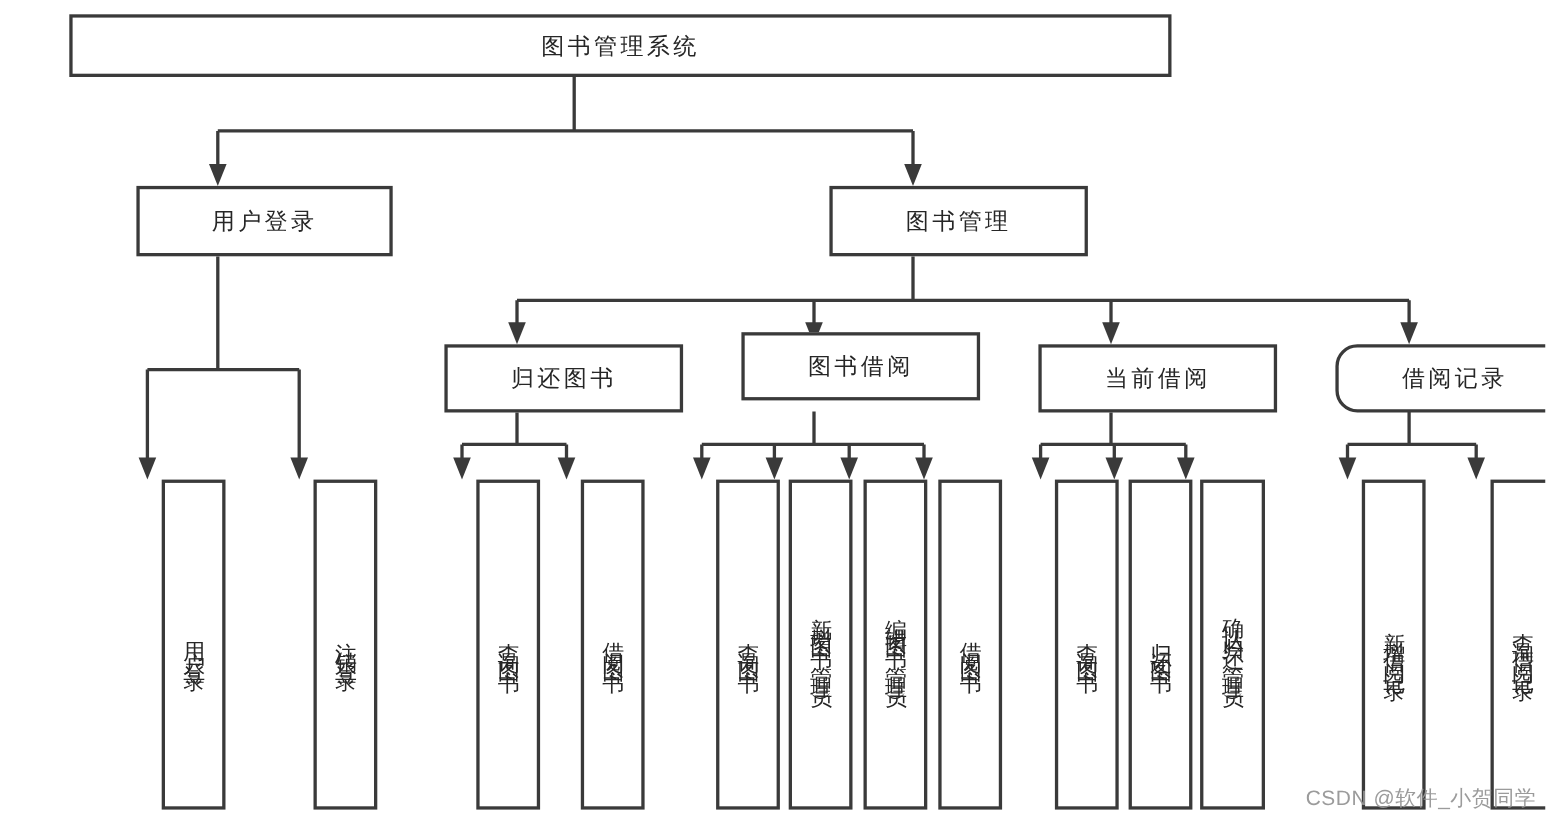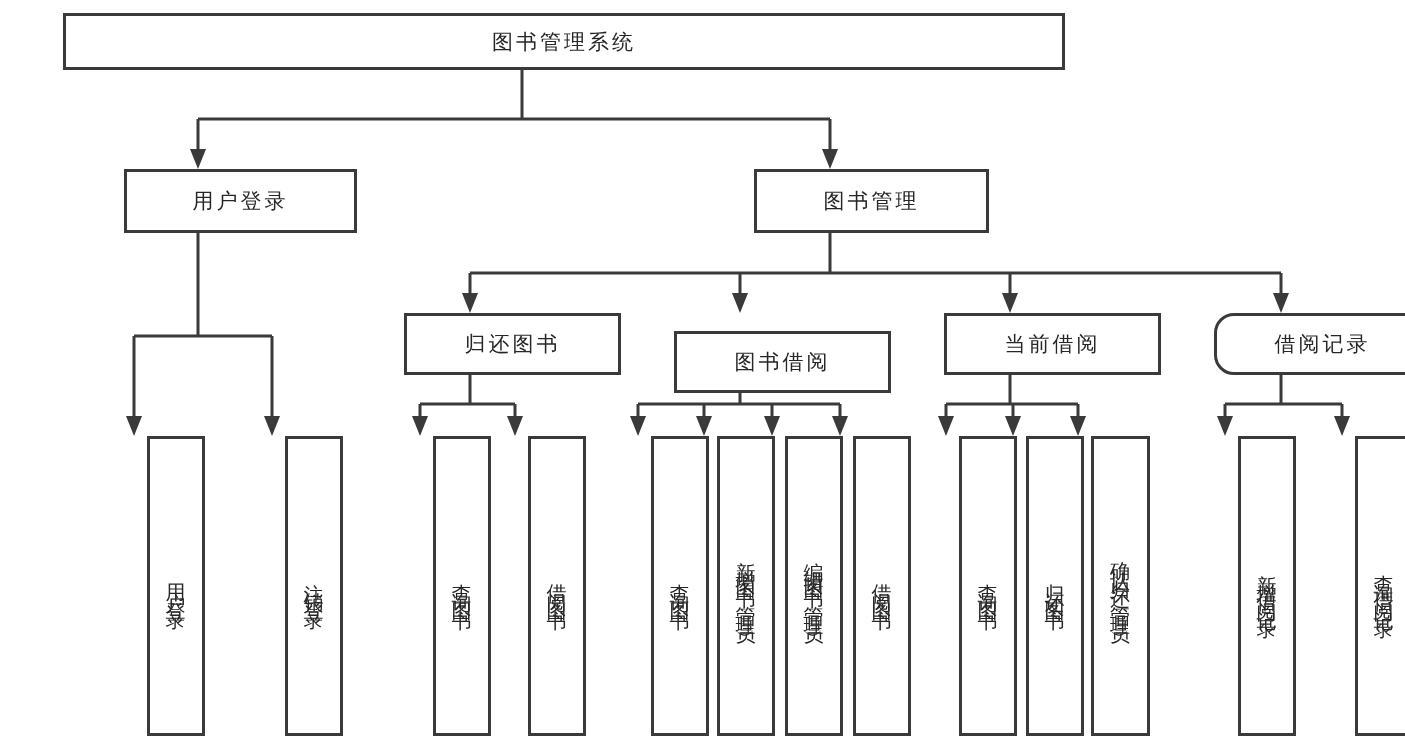--- a/index.html
+++ b/index.html
@@ -113,7 +113,7 @@
   <div class="node h" style="left:712px; top:169px; width:235px; height:64px;">图书管理</div>
 
   <div class="node h" style="left:362px; top:313px; width:217px; height:62px;">归还图书</div>
-  <div class="node h" style="left:632px; top:331px; width:217px; height:62px;">图书借阅</div>
+  <div class="node h" style="left:632px; top:302px; width:217px; height:62px;">图书借阅</div>
   <div class="node h" style="left:902px; top:313px; width:217px; height:62px;">当前借阅</div>
   <div class="node h" style="left:1172px; top:313px; width:217px; height:62px;border-radius:20px;">借阅记录</div>
 

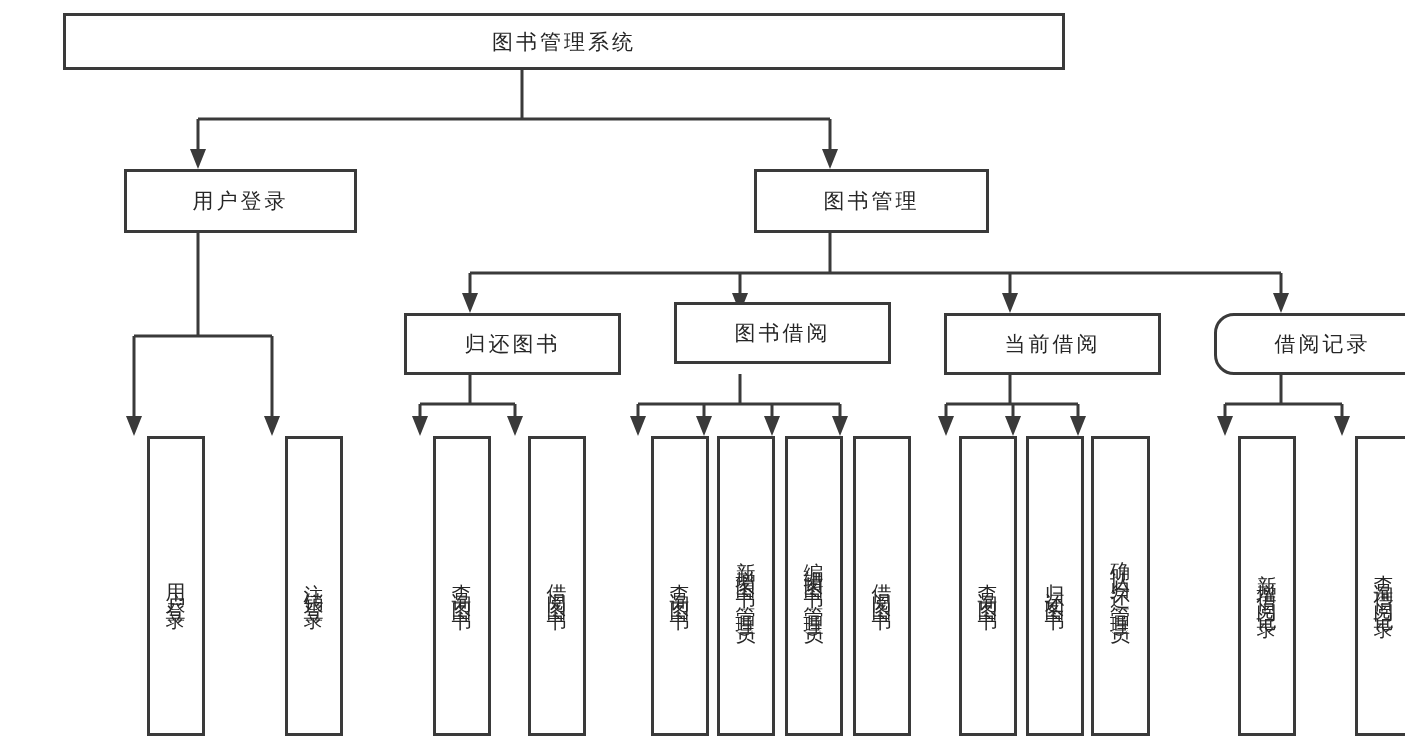--- a/index.html
+++ b/index.html
@@ -135,6 +135,7 @@
   <div class="node v" style="left:1196px; top:436px; width:58px; height:300px;">新增借阅记录</div>
   <div class="node v" style="left:1313px; top:436px; width:58px; height:300px;">查询借阅记录</div>
 
+  <div class="watermark">CSDN @软件_小贺同学</div>
 
 </div>
 

